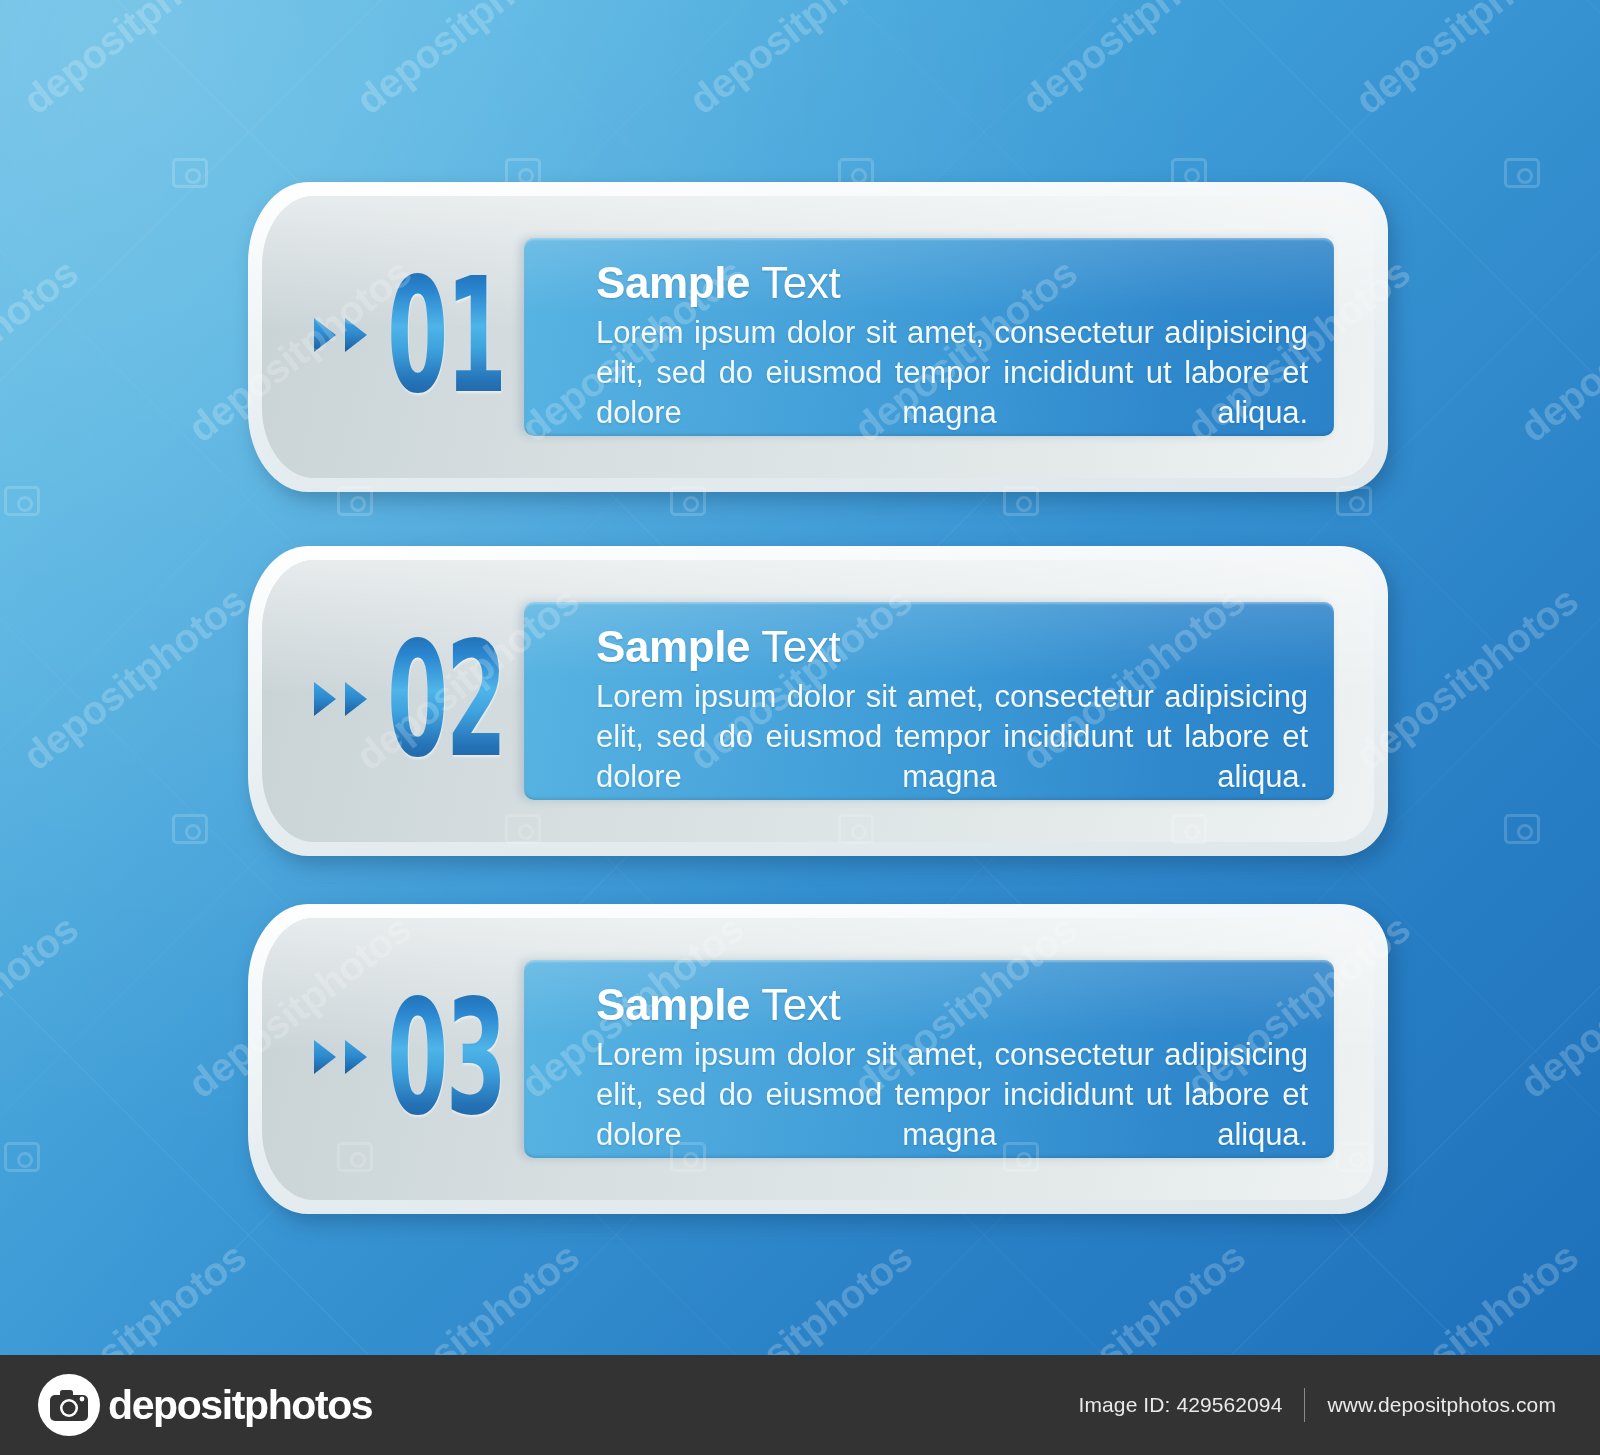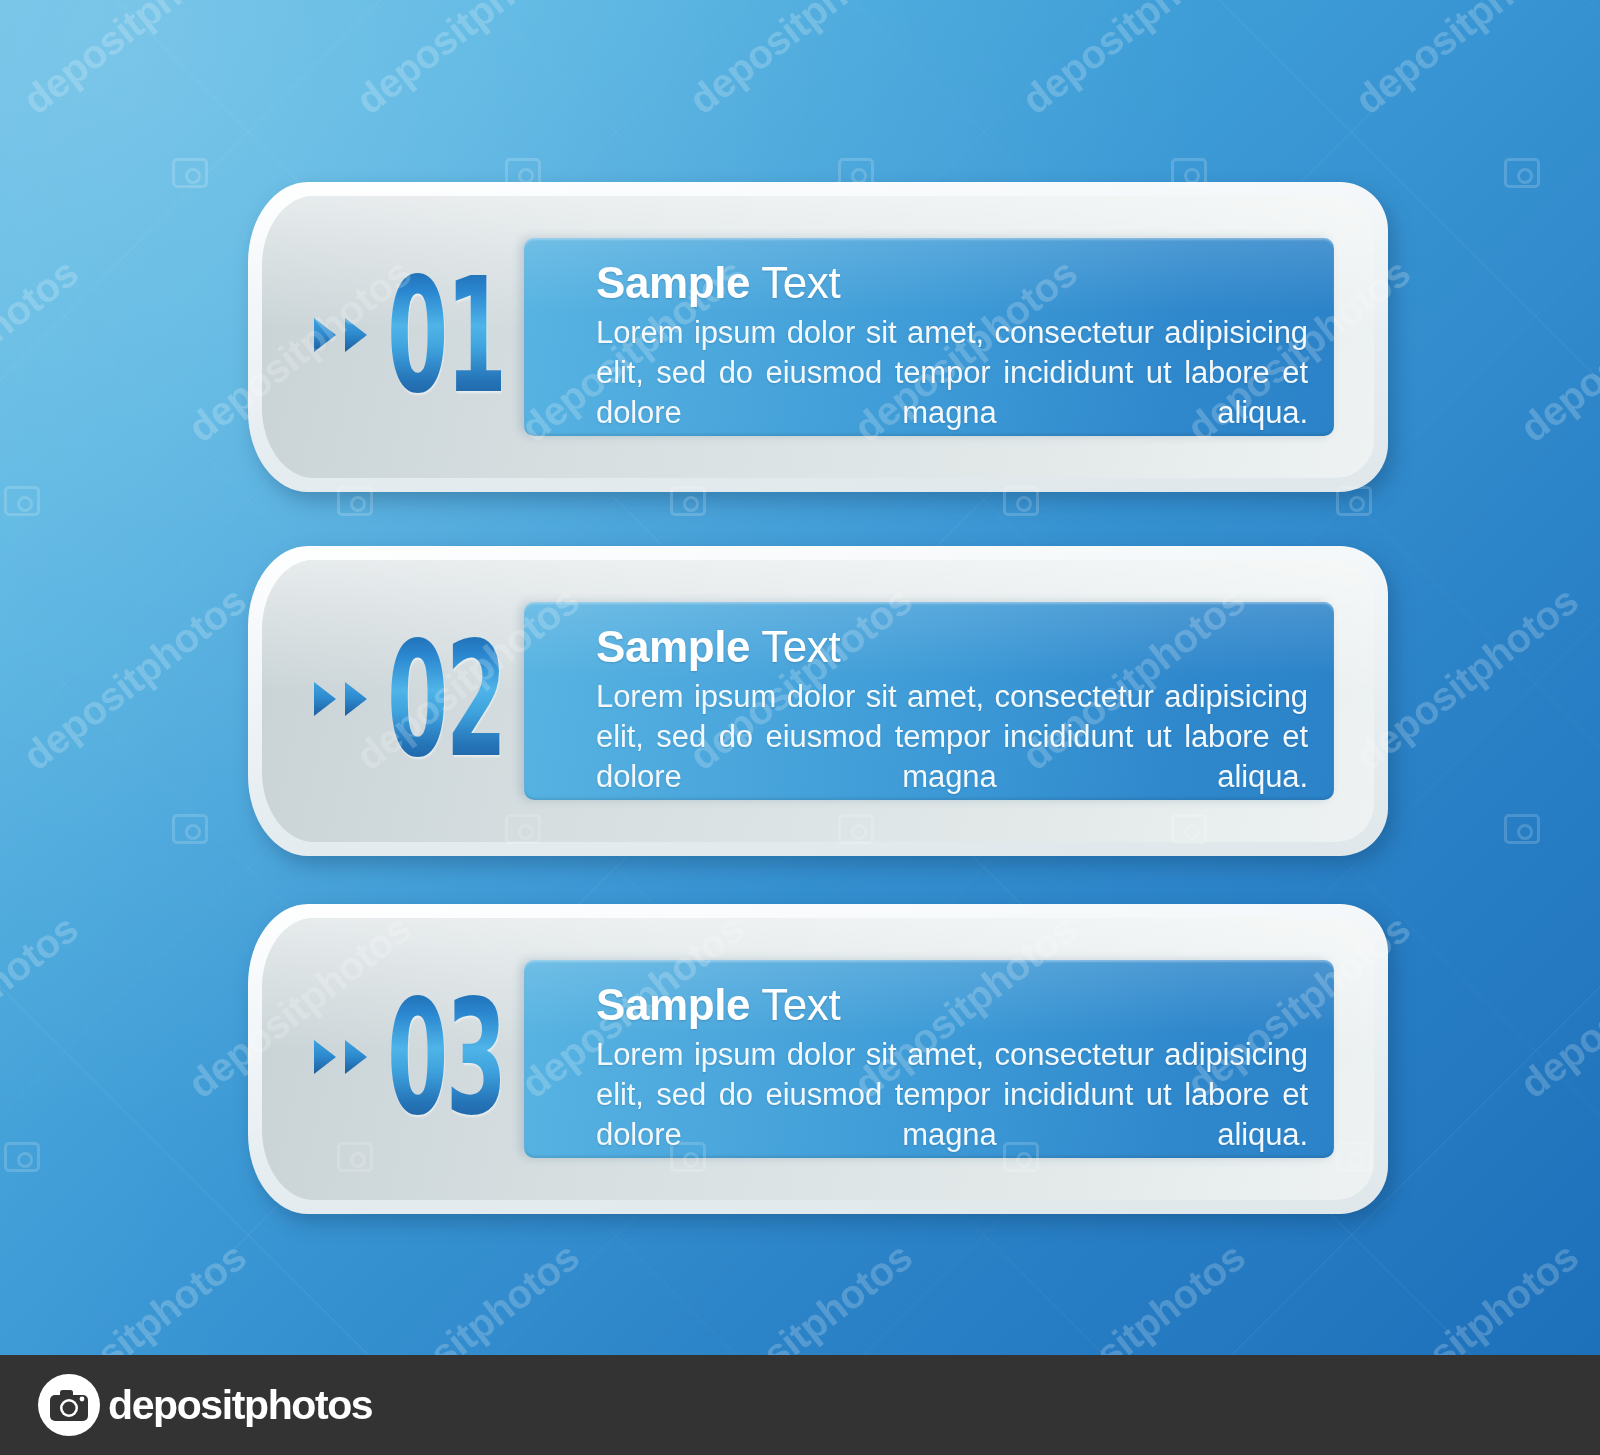--- a/index.html
+++ b/index.html
@@ -457,6 +457,11 @@
       </svg>
       <span class="logo-text">depositphotos</span>
     </div>
+    <div class="meta">
+      <span>Image ID: 429562094</span>
+      <span class="meta-sep"></span>
+      <span>www.depositphotos.com</span>
+    </div>
   </div>
 
 </div>

